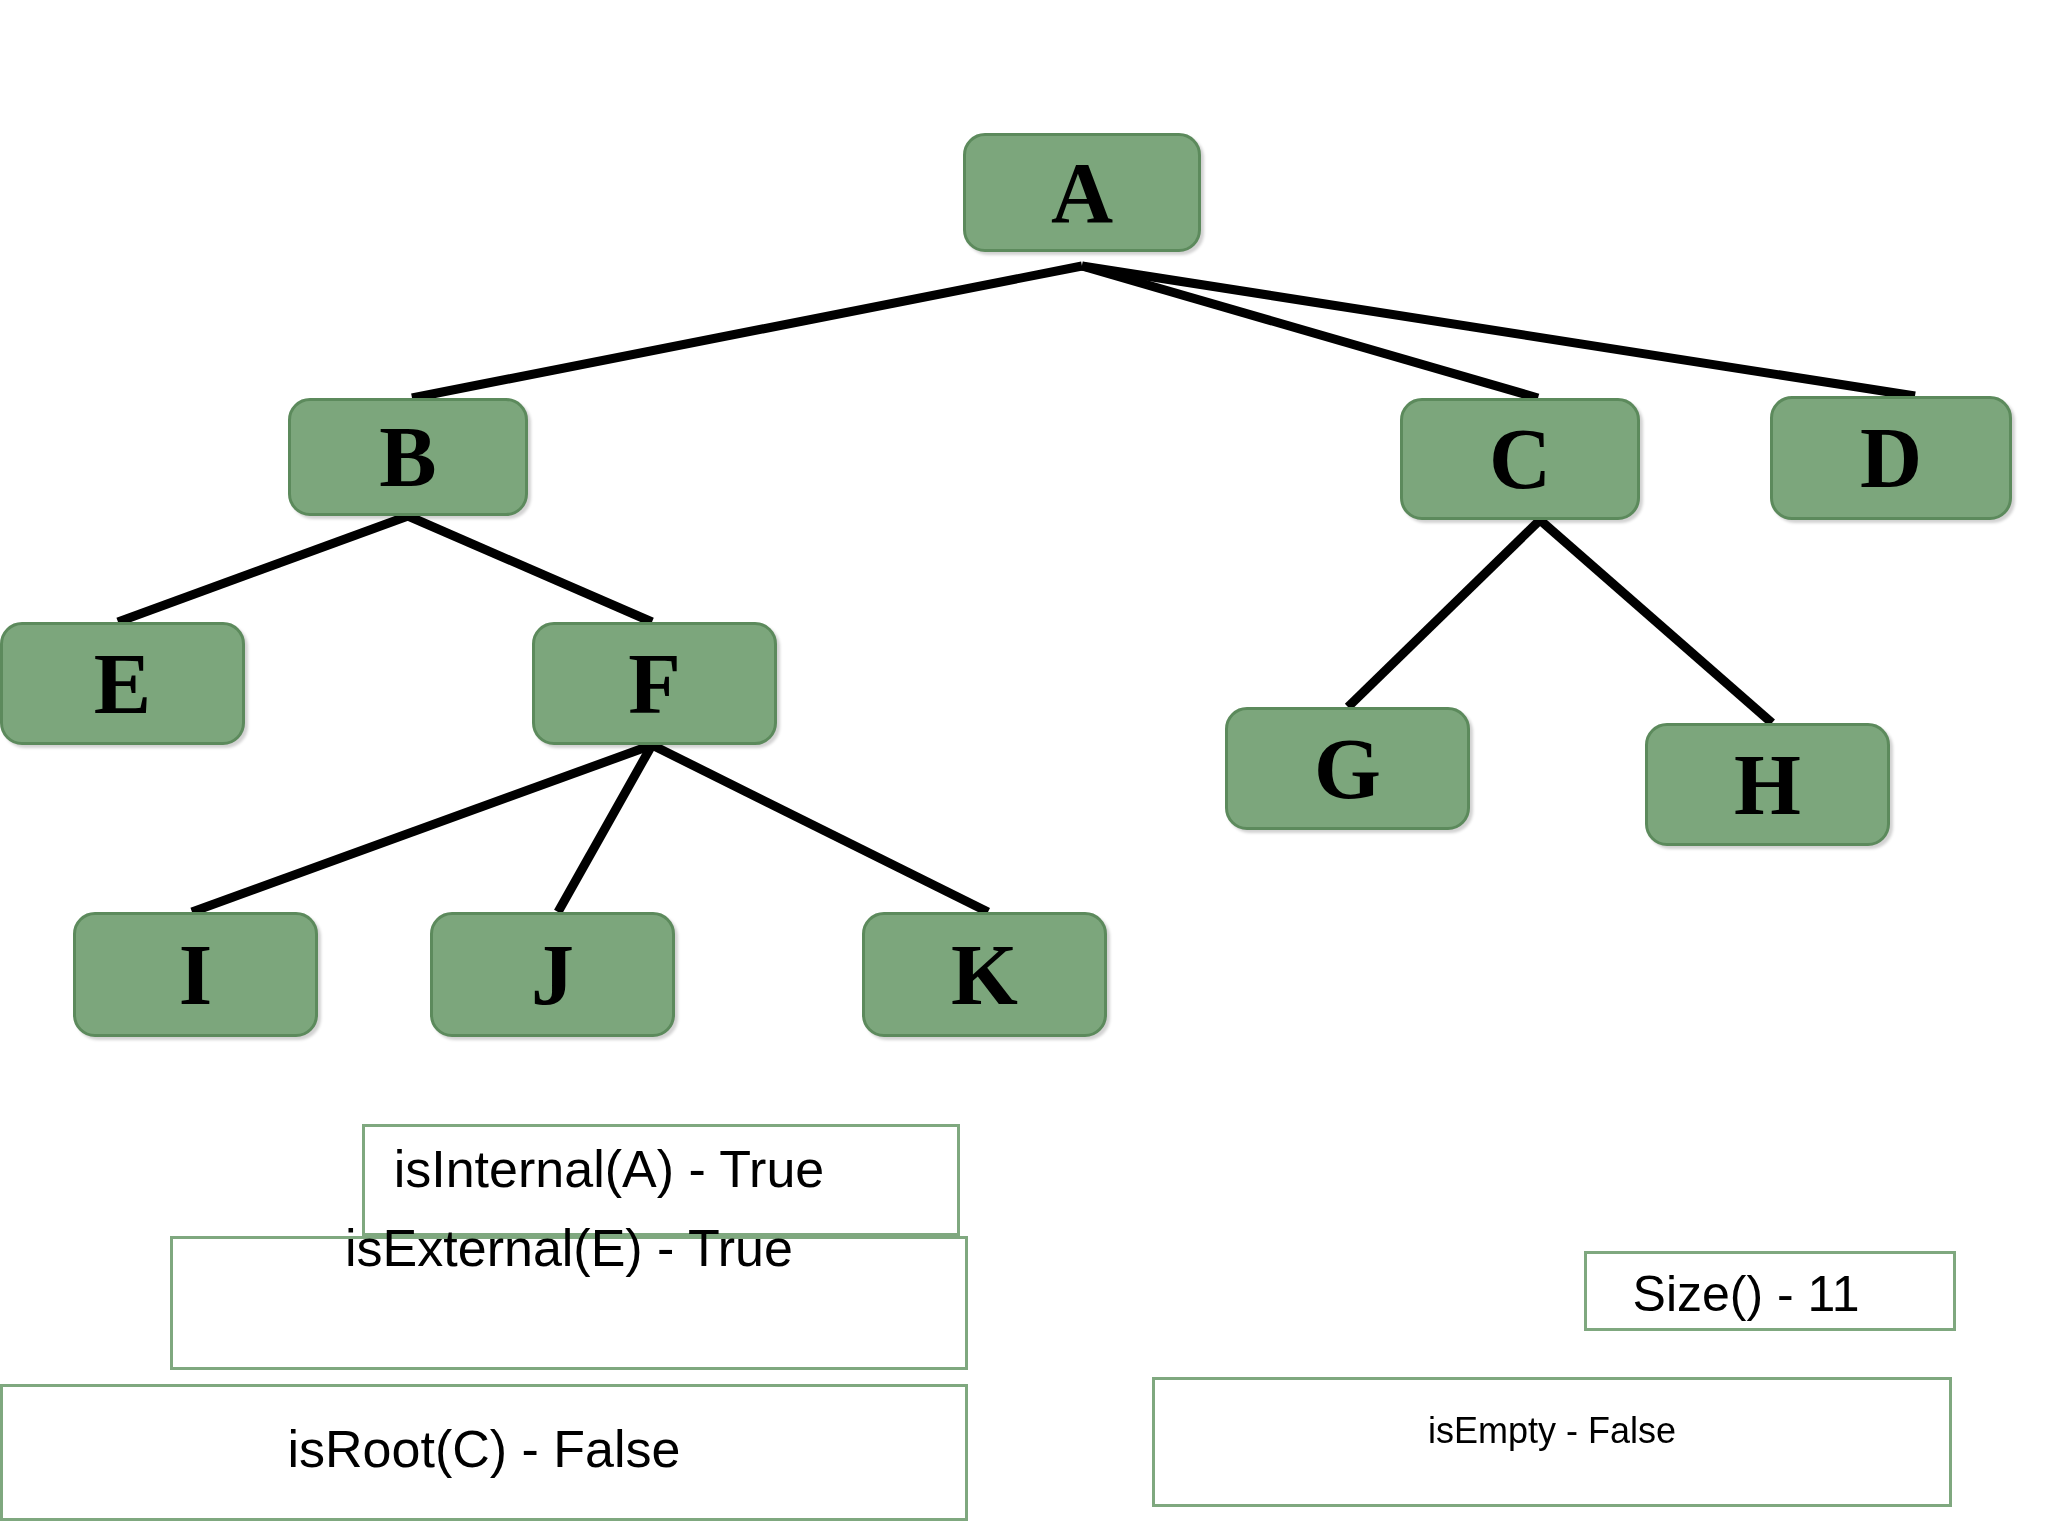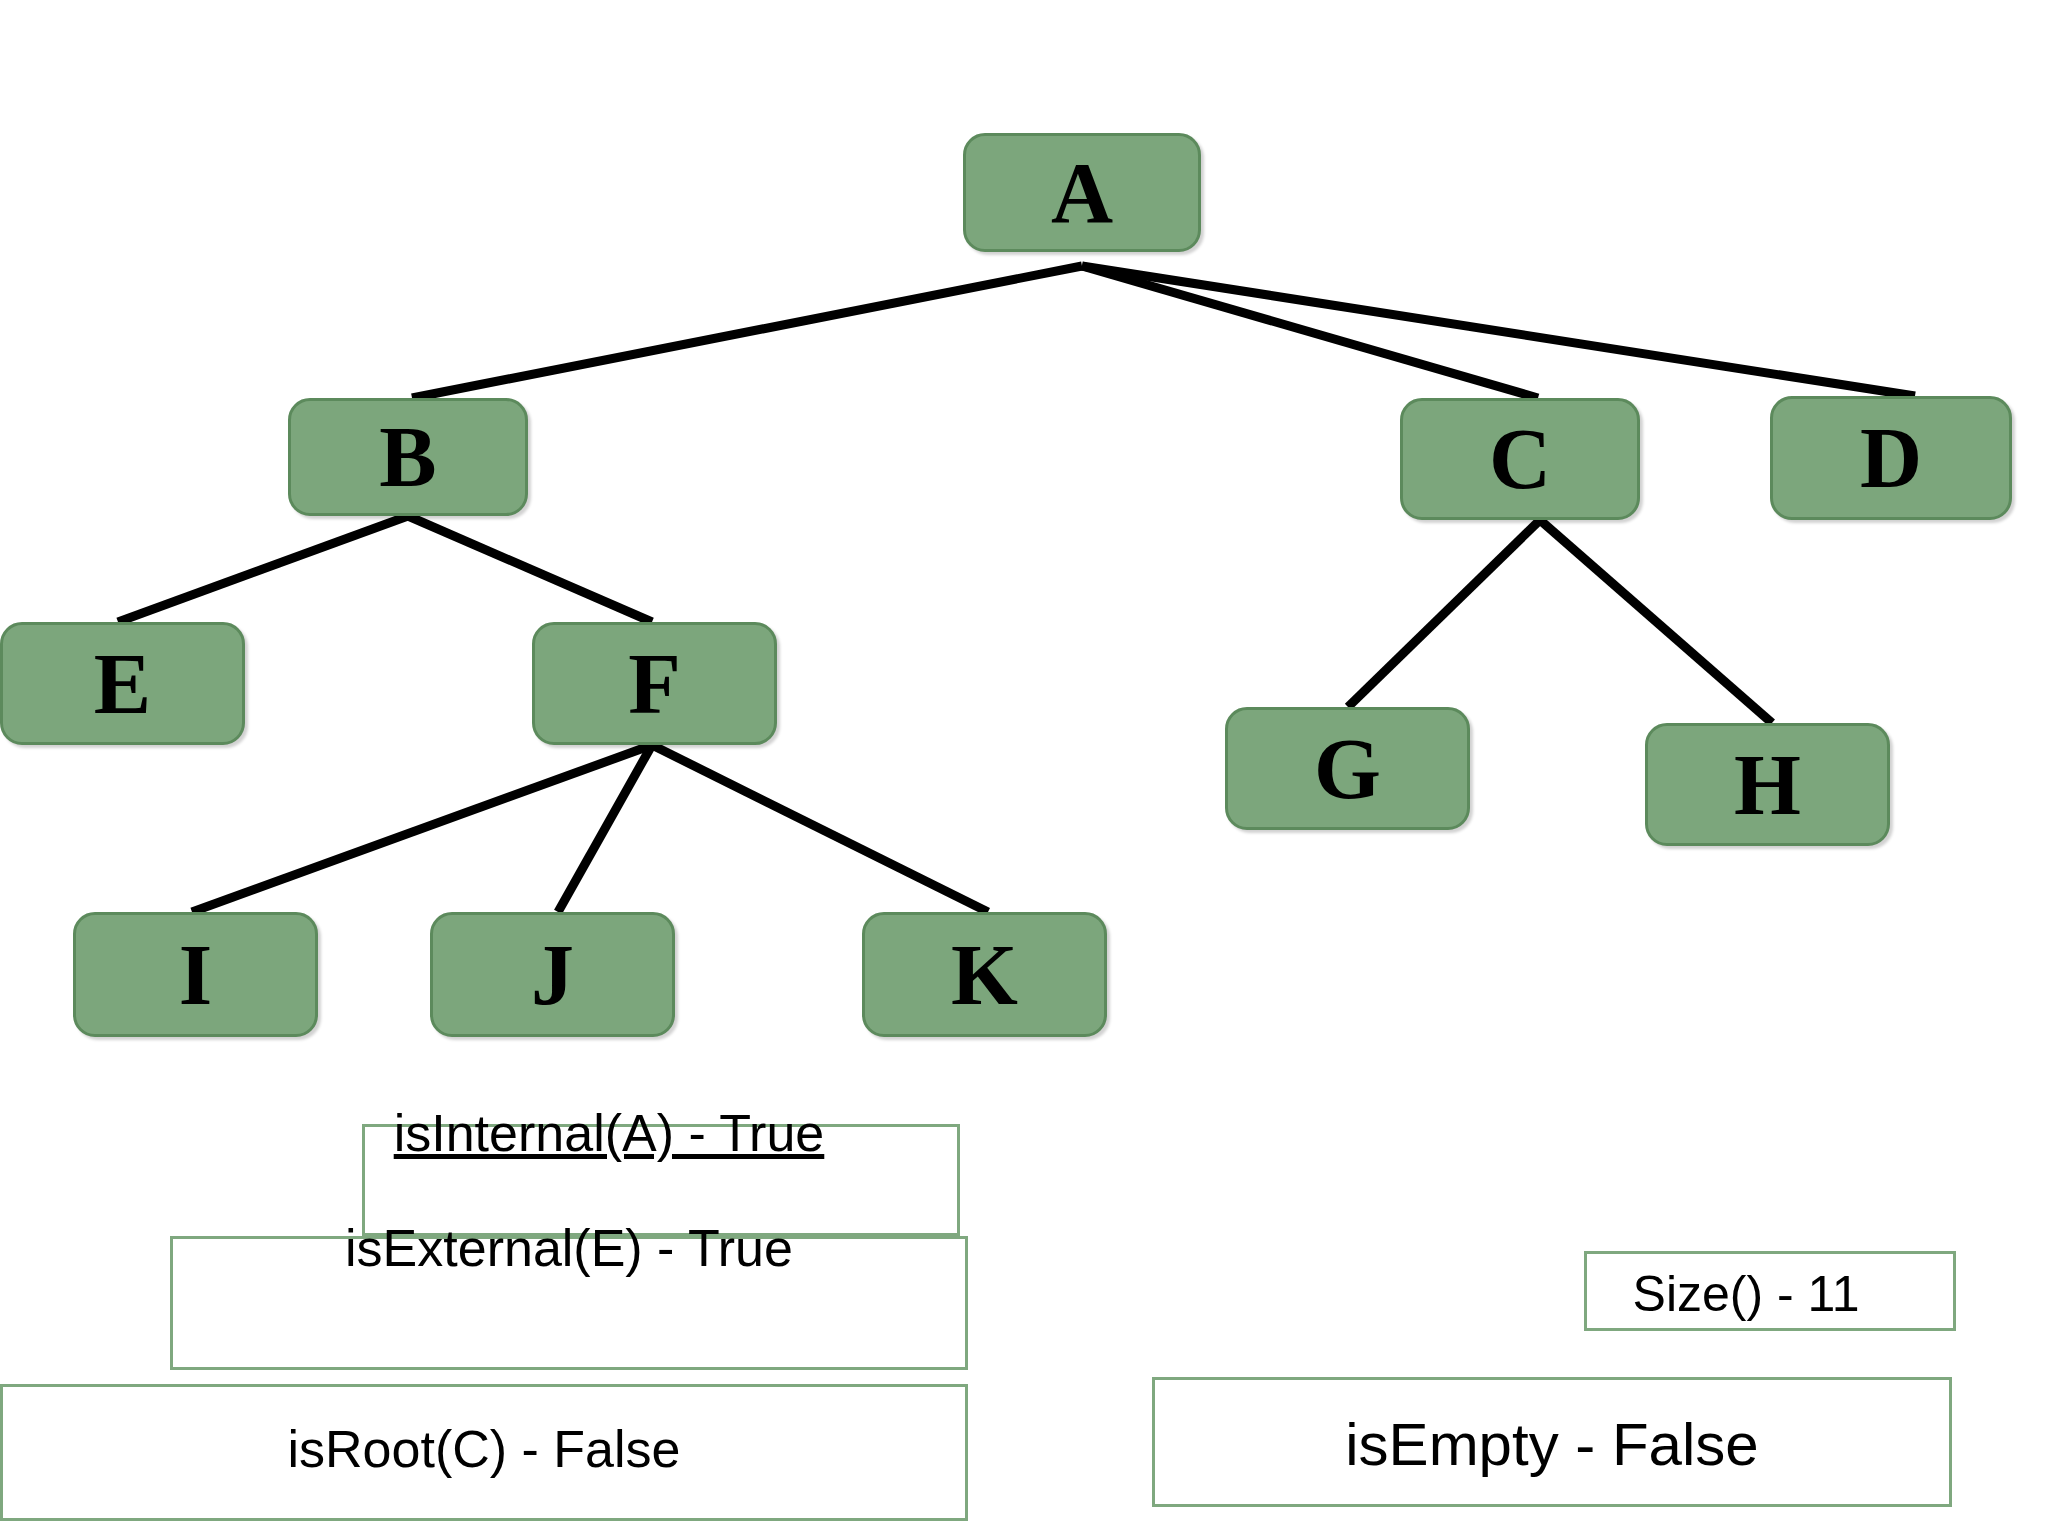--- a/index.html
+++ b/index.html
@@ -115,7 +115,7 @@
 
   <div id="fact-layer">
       <div class="fact-box" style="left: 362px; top: 1124px; width: 598px; height: 112px; border-color: rgb(127, 168, 127);"></div>
-      <div class="fact-text" style="left: 362px; top: 1104px; width: 494px; font-size: 52px; text-decoration: underline;">isInternal(A) - True</div>
+      <div class="fact-text" style="left: 362px; top: 1140px; width: 494px; font-size: 52px;">isInternal(A) - True</div>
       <div class="fact-box" style="left: 170px; top: 1236px; width: 798px; height: 134px; border-color: rgb(127, 168, 127);"></div>
       <div class="fact-text" style="left: 170px; top: 1219px; width: 798px; font-size: 52px;">isExternal(E) - True</div>
       <div class="fact-box" style="left: 0px; top: 1384px; width: 968px; height: 137px; border-color: rgb(127, 168, 127);"></div>

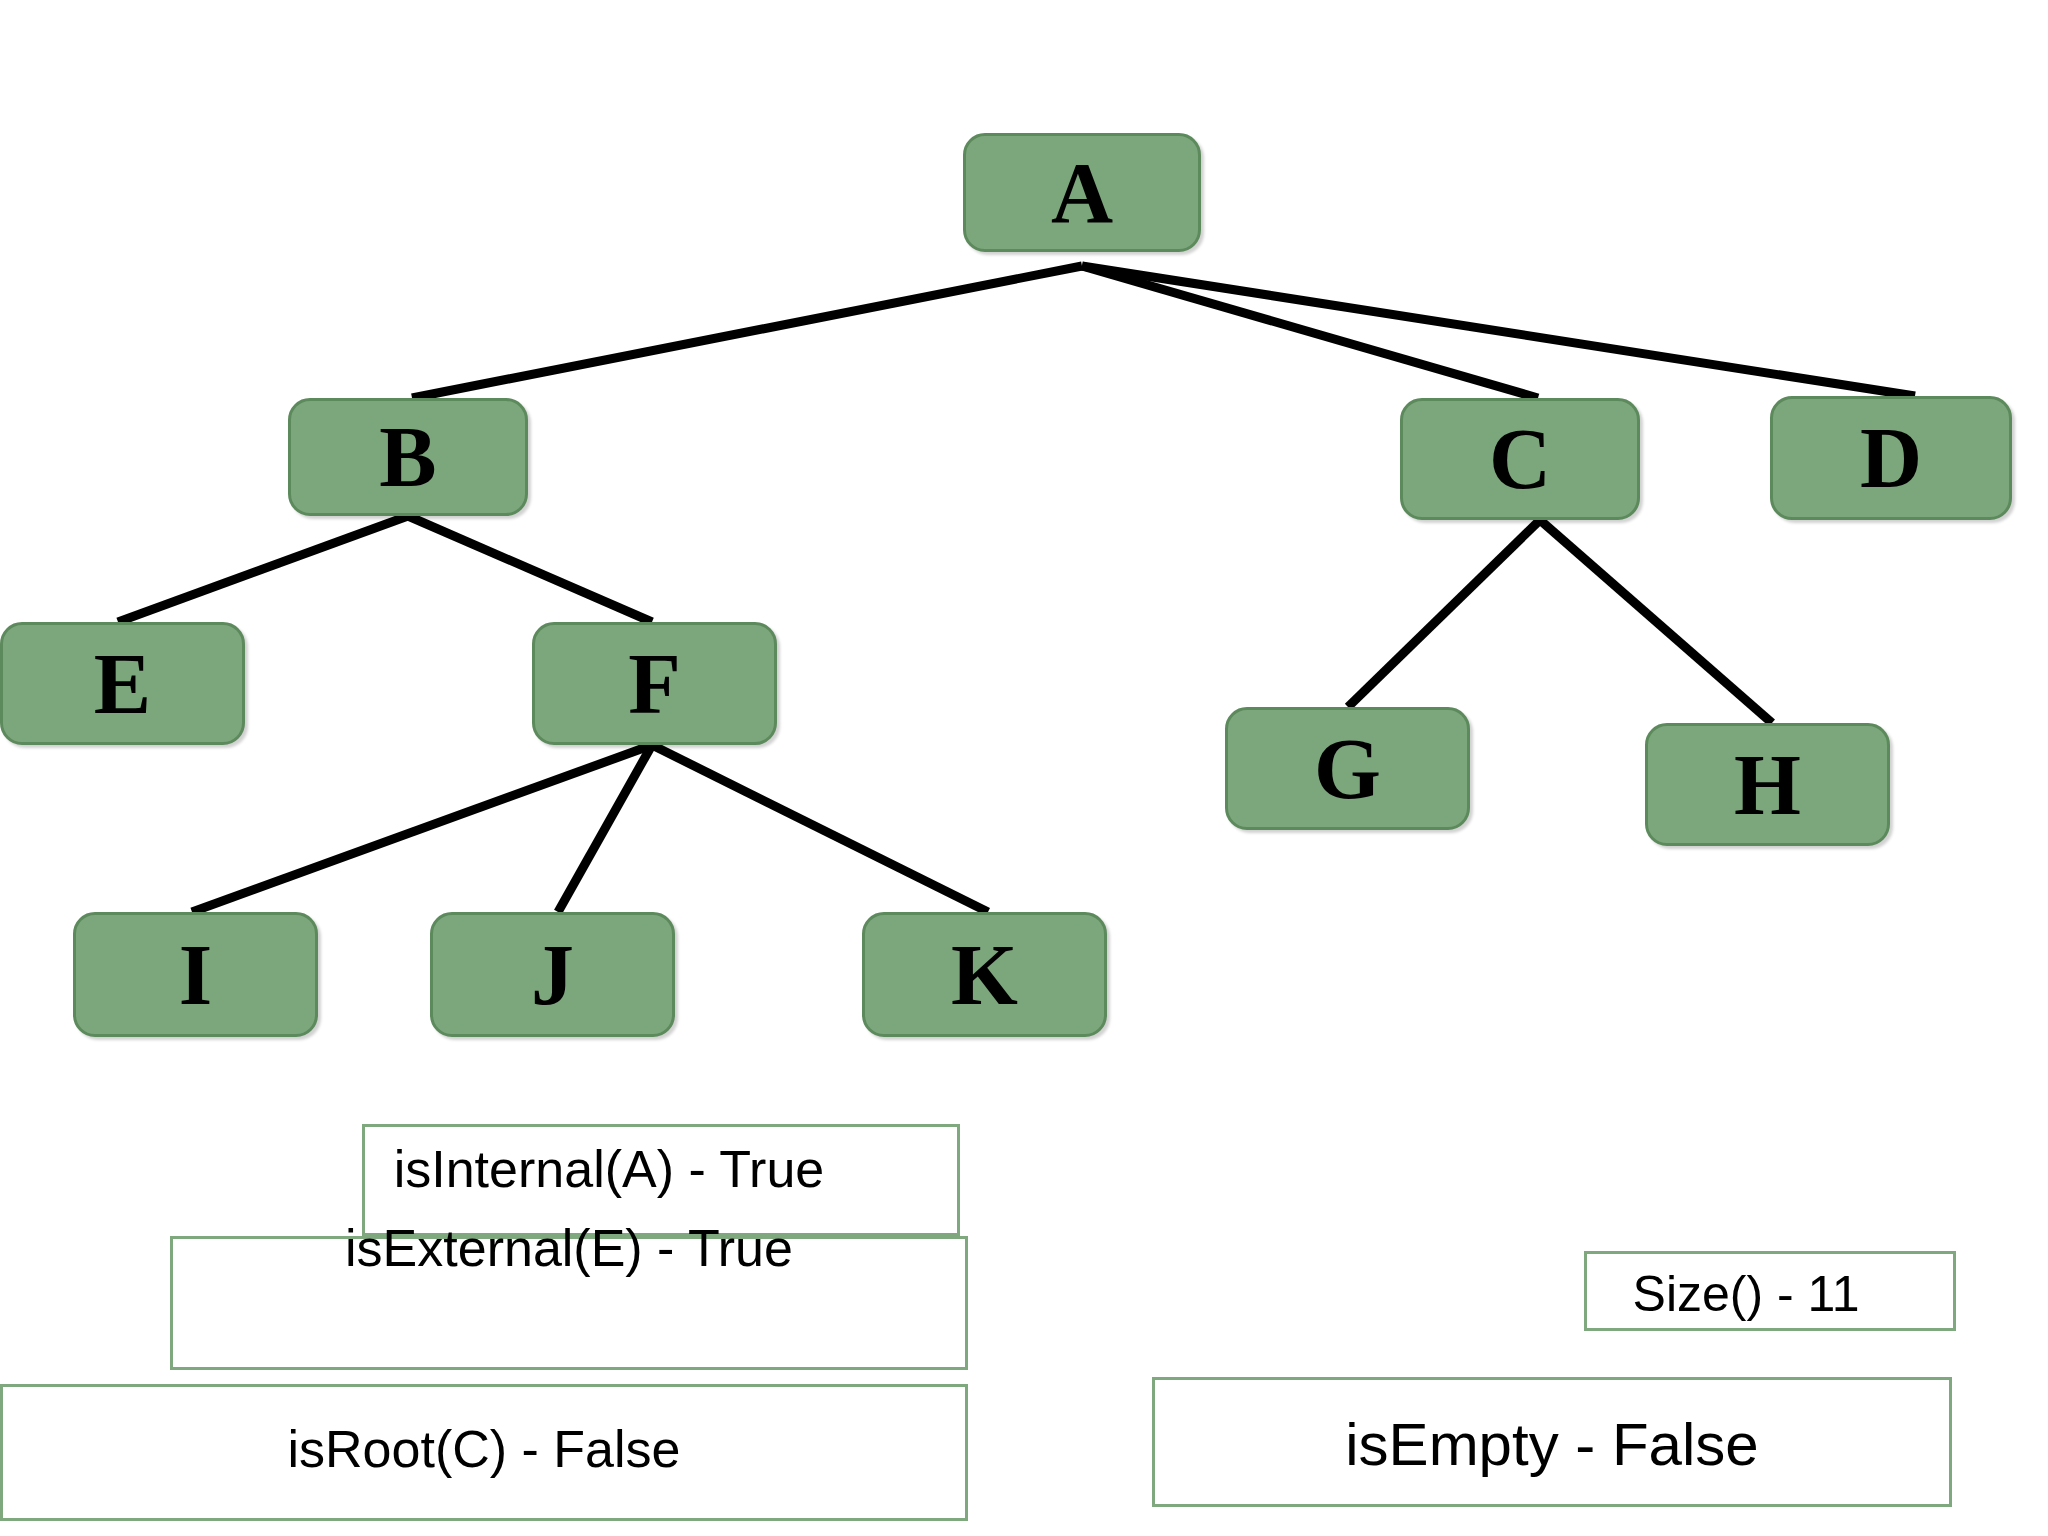--- a/index.html
+++ b/index.html
@@ -123,7 +123,7 @@
       <div class="fact-box" style="left: 1584px; top: 1251px; width: 372px; height: 80px; border-color: rgb(127, 168, 127);"></div>
       <div class="fact-text" style="left: 1584px; top: 1266px; width: 324px; font-size: 50px;">Size() - 11</div>
       <div class="fact-box" style="left: 1152px; top: 1377px; width: 800px; height: 130px; border-color: rgb(127, 168, 127);"></div>
-      <div class="fact-text" style="left: 1152px; top: 1410px; width: 800px; font-size: 60px;">isEmpty - False</div>
+      <div class="fact-text" style="left: 1152px; top: 1410px; width: 800px; font-size: 36px;">isEmpty - False</div>
     </div>
 
 </div>

